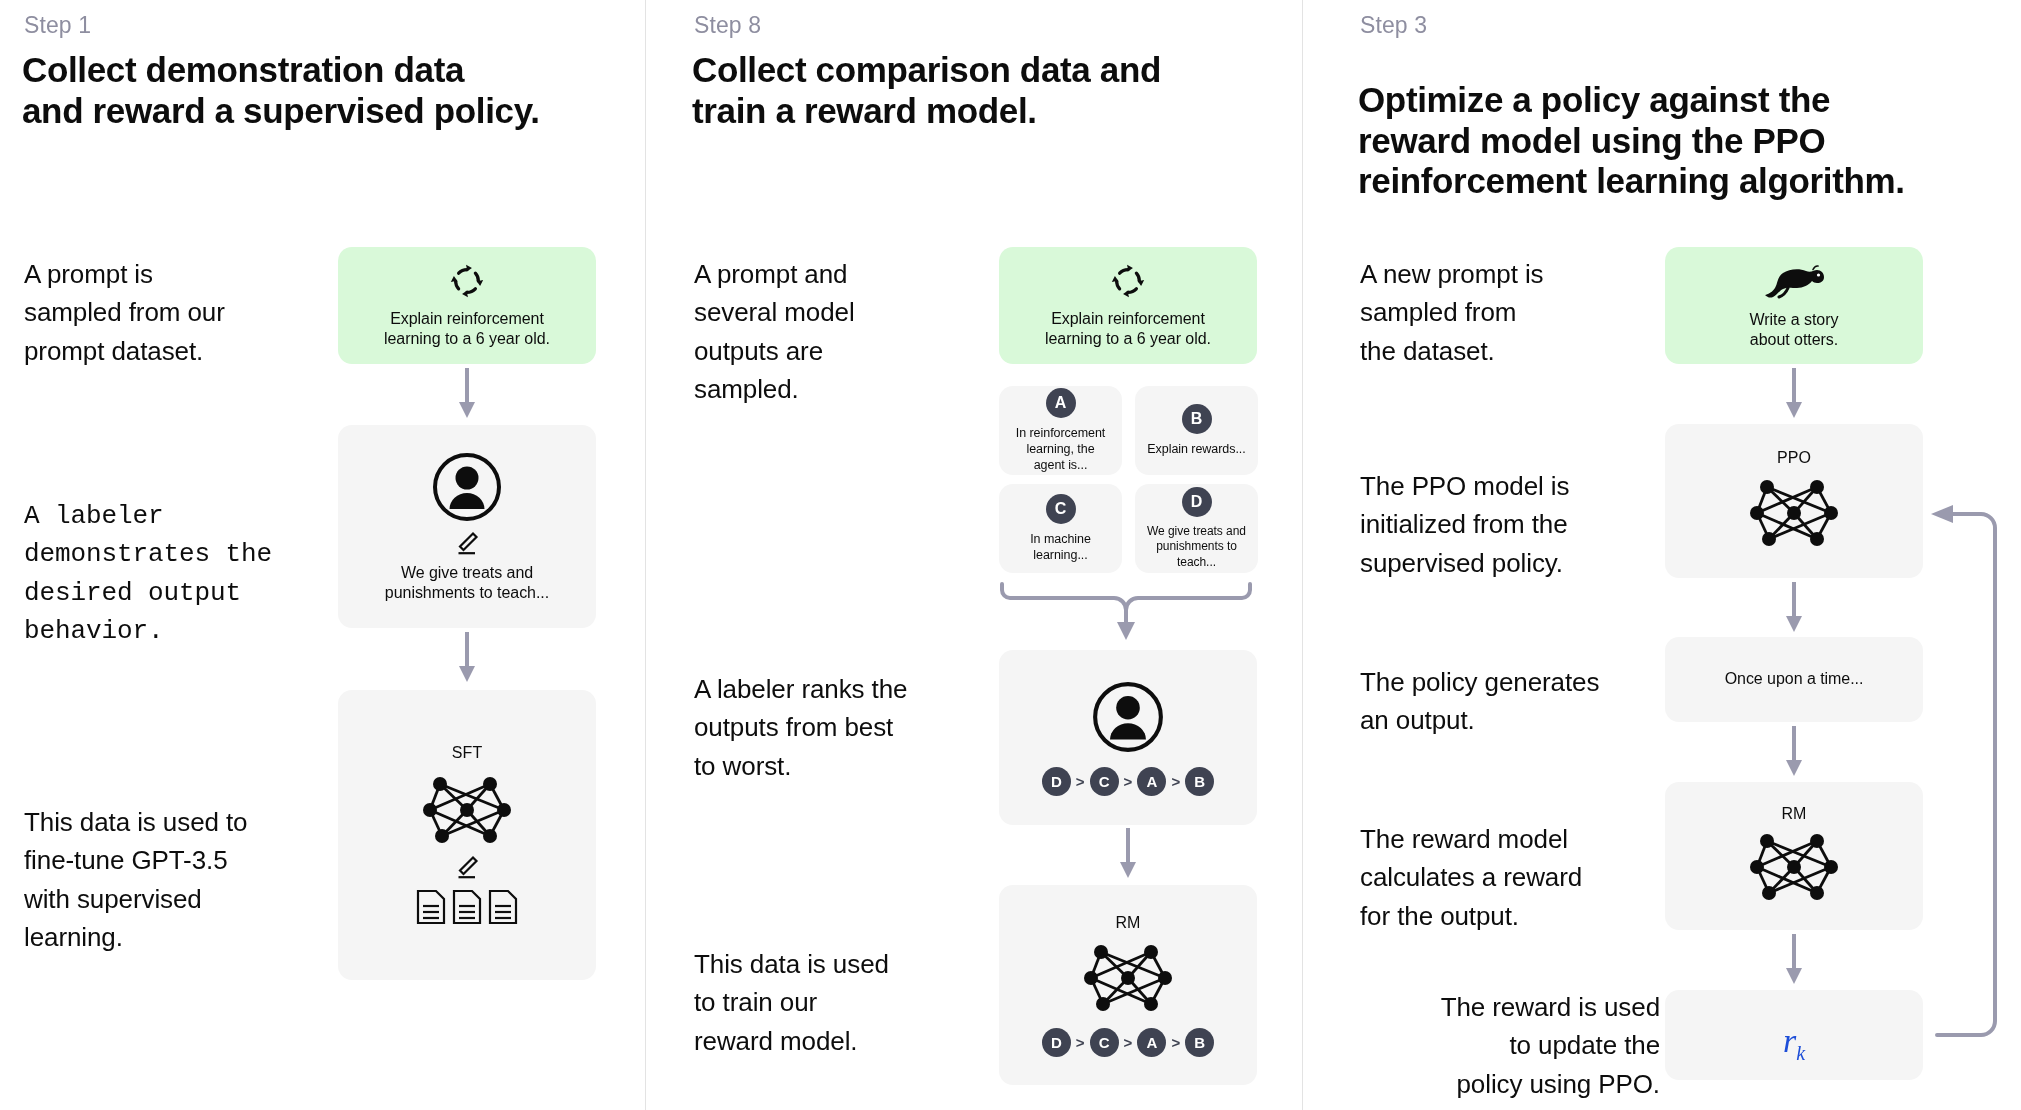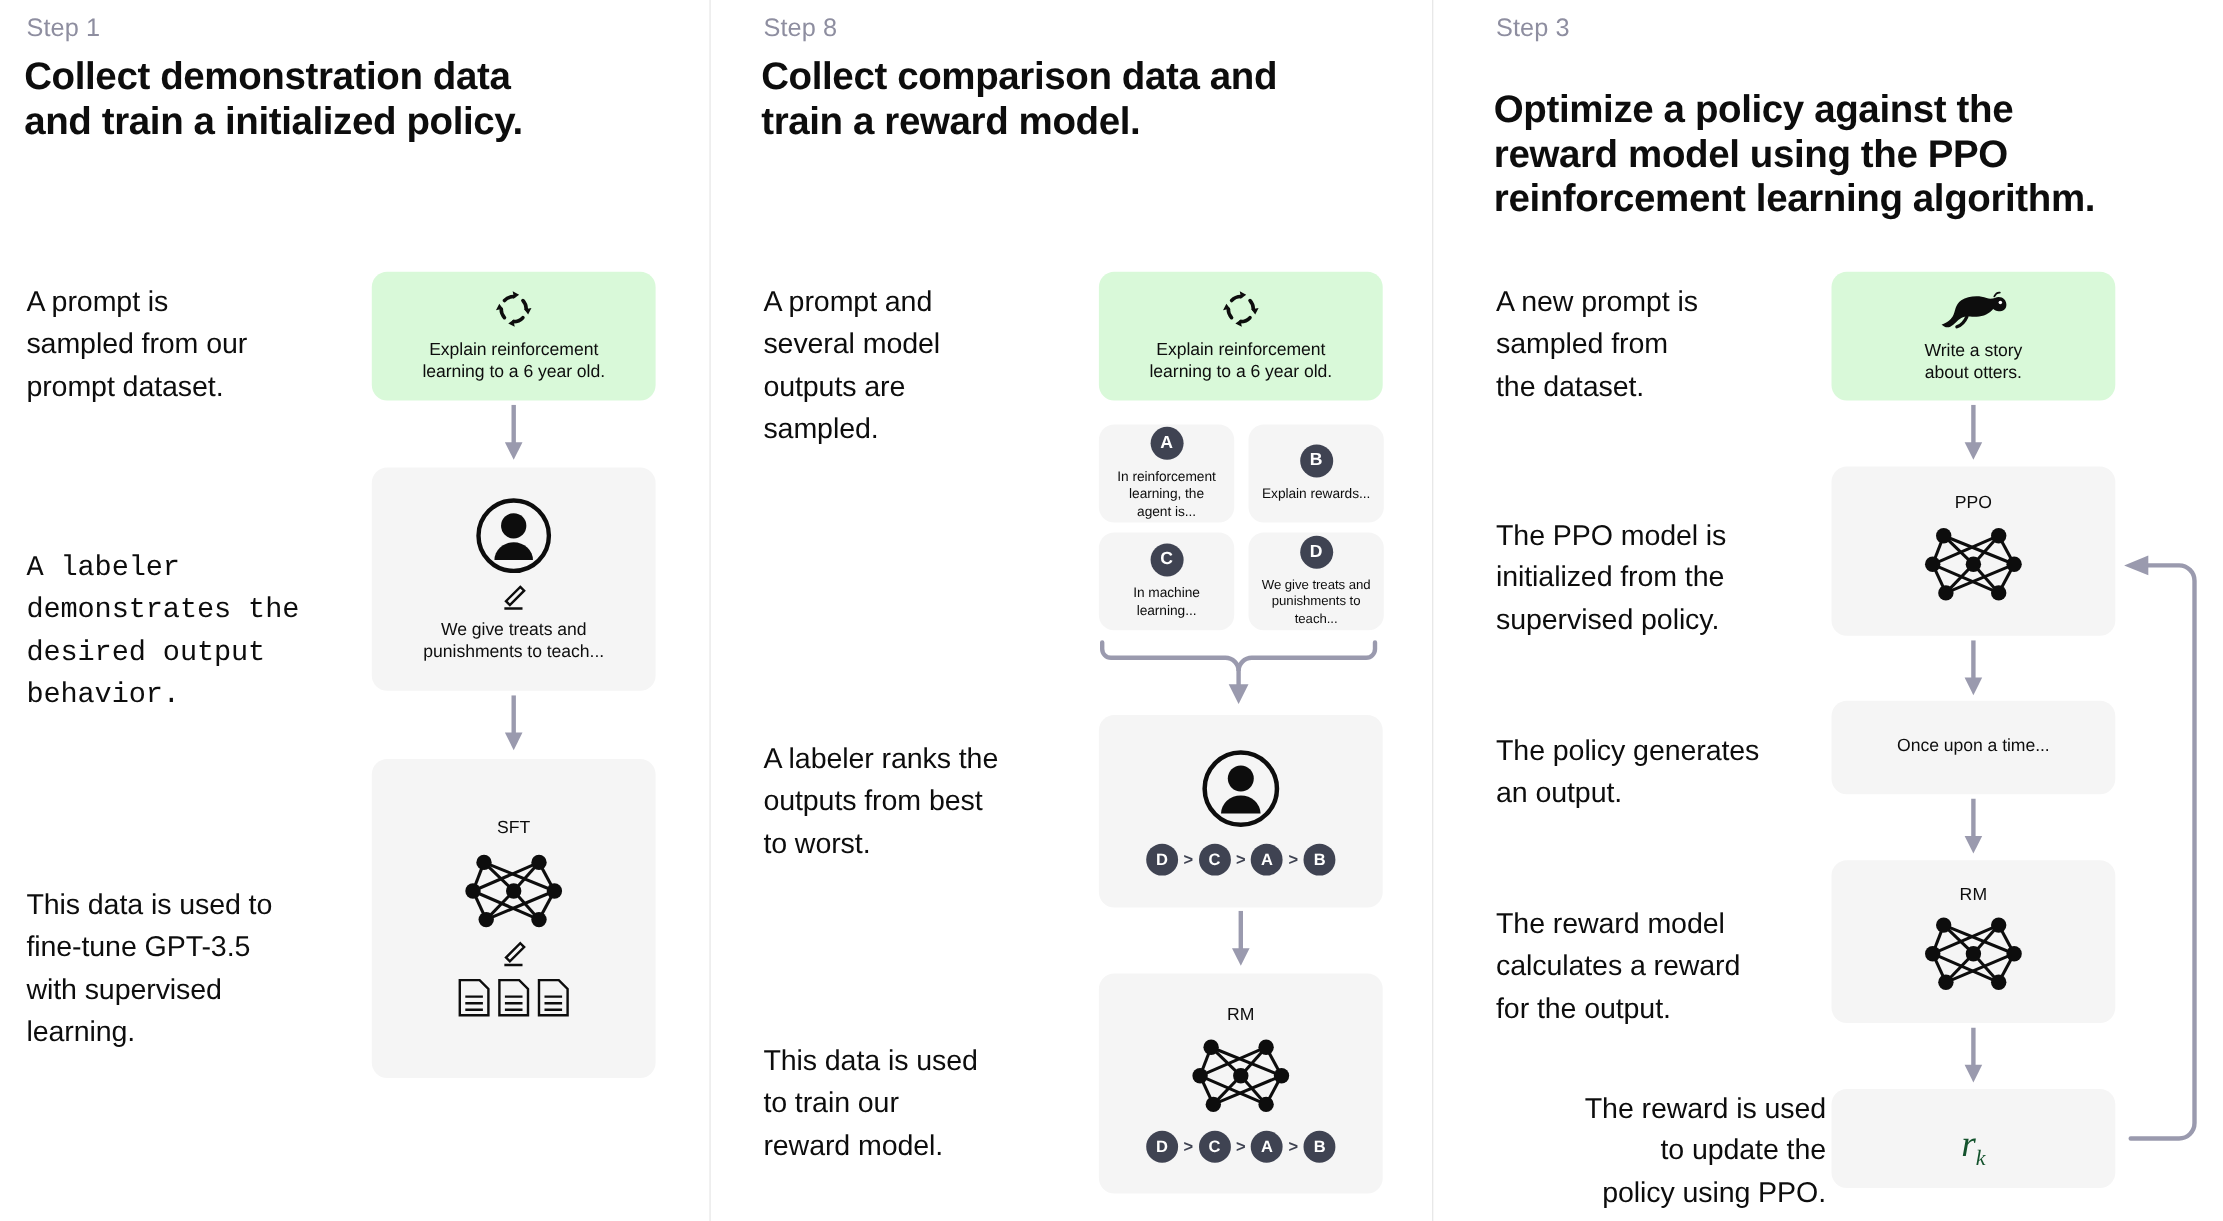--- a/index.html
+++ b/index.html
@@ -113,7 +113,7 @@
 
     <div class="step-title" style="left:22px; top:50px; width:600px;">
       <div>Collect demonstration data</div>
-      <div>and train a initialized policy.</div>
+      <div>and reward a supervised policy.</div>
     </div>
 
     <div class="caption" style="left:24px; top:255px; width:290px; white-space:pre-line;">A prompt is

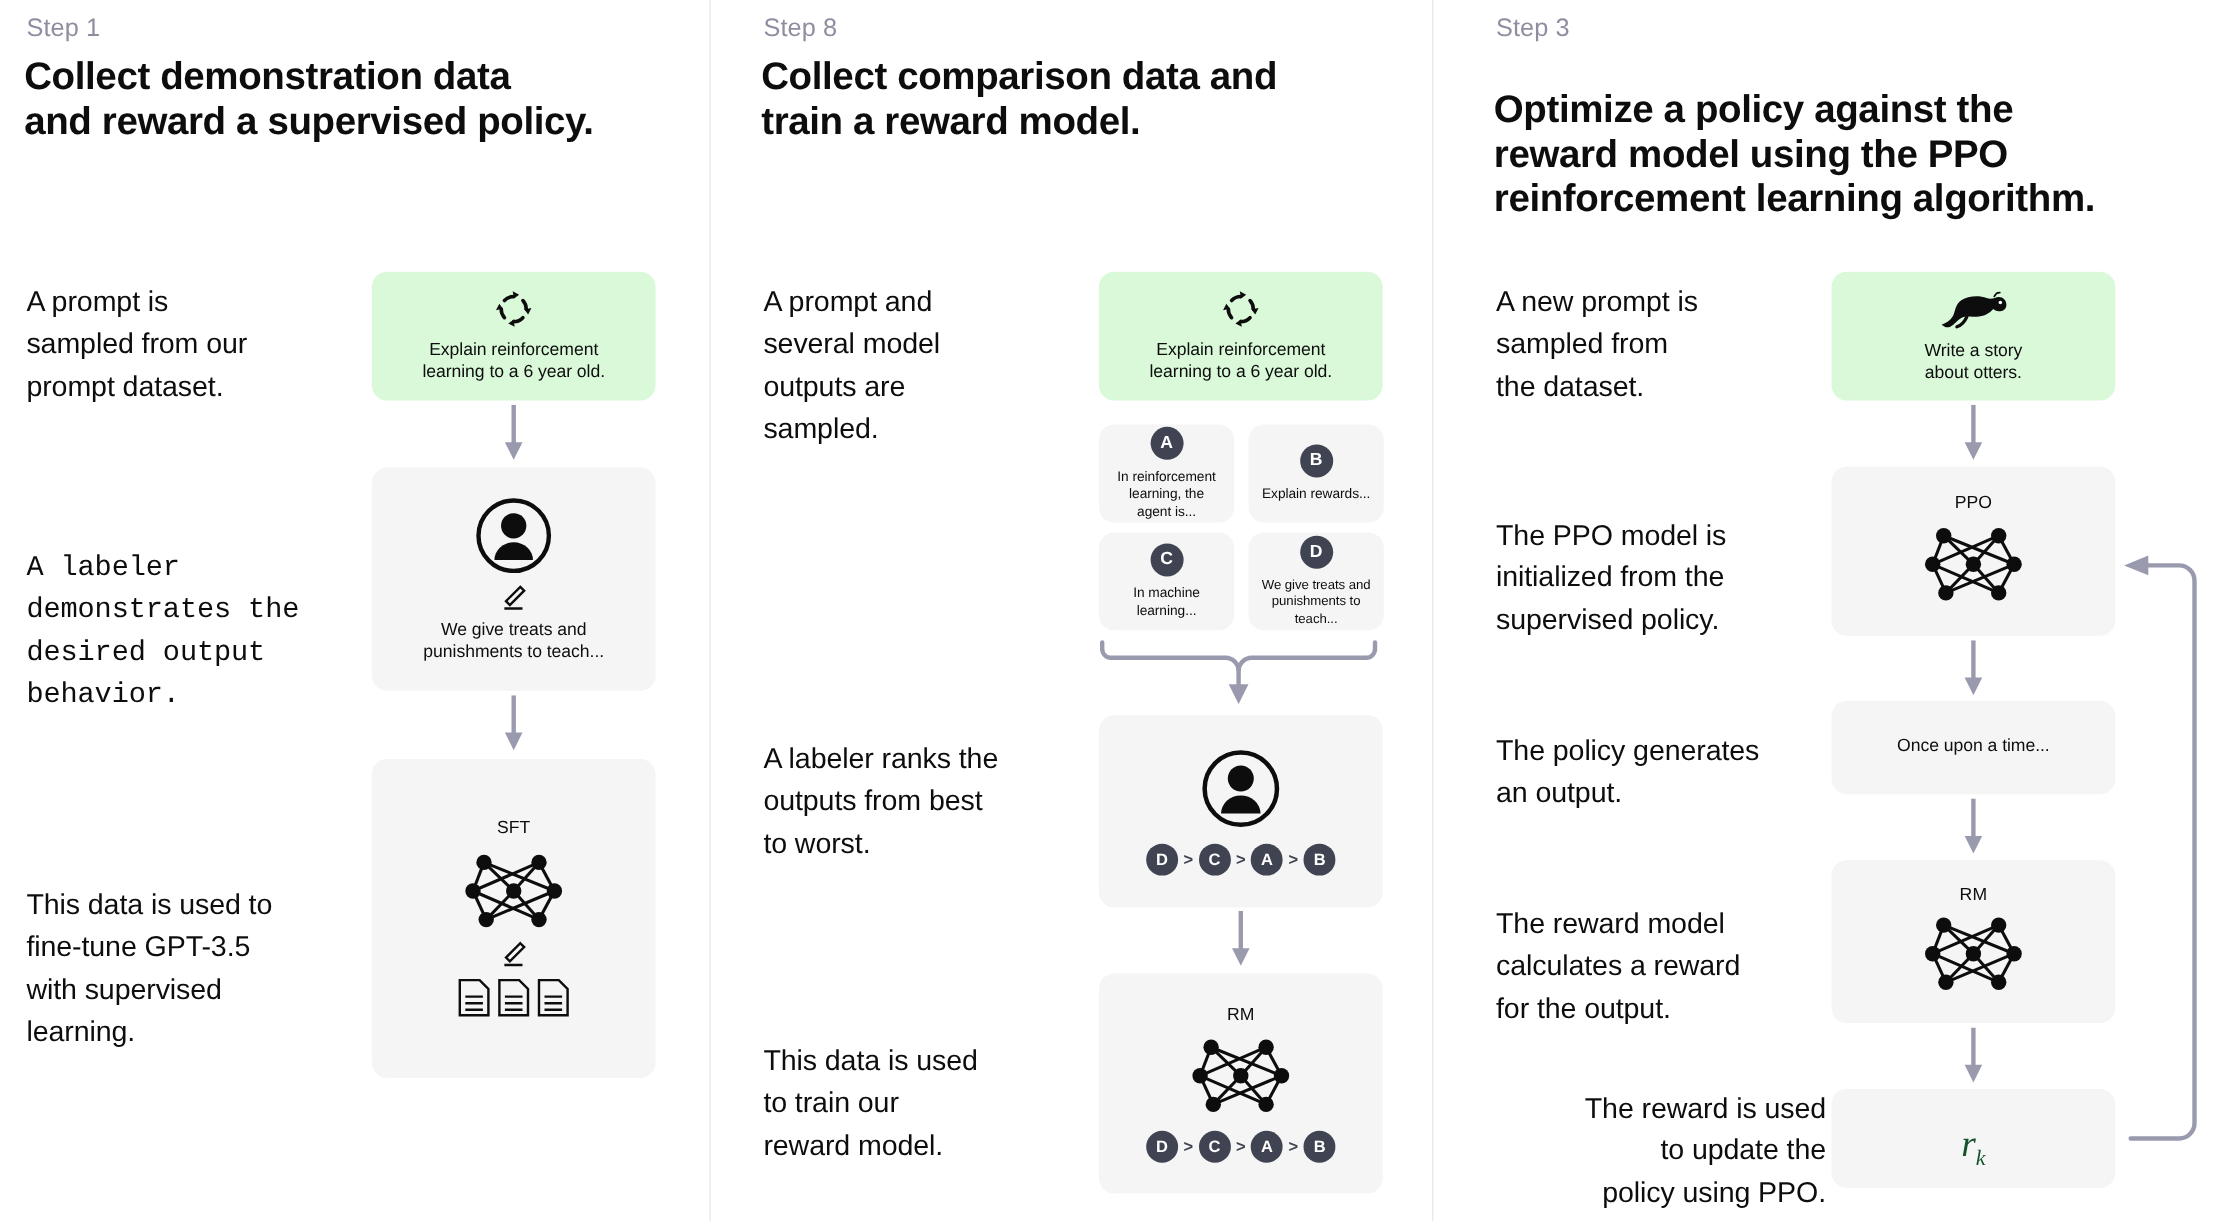--- a/index.html
+++ b/index.html
@@ -93,7 +93,7 @@
 
   .rk-label {
     font-family: "Liberation Serif", "DejaVu Serif", serif;
-    font-style: italic; font-size: 34px; color: #14532d; margin-top: 17px;
+    font-style: italic; font-size: 34px; color: #1d4ed8; margin-top: 17px;
   }
   .rk-label sub { font-size: 20px; font-style: italic; }
 

